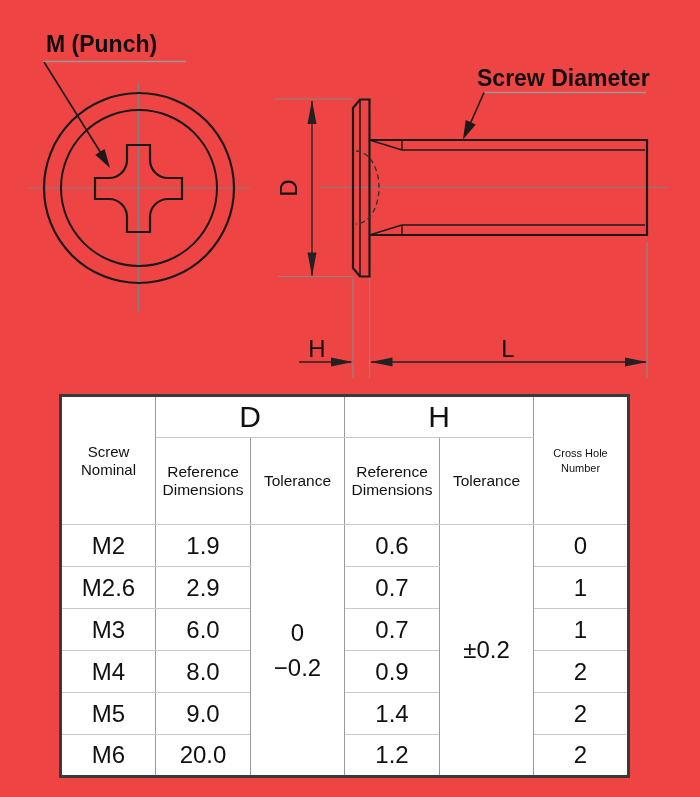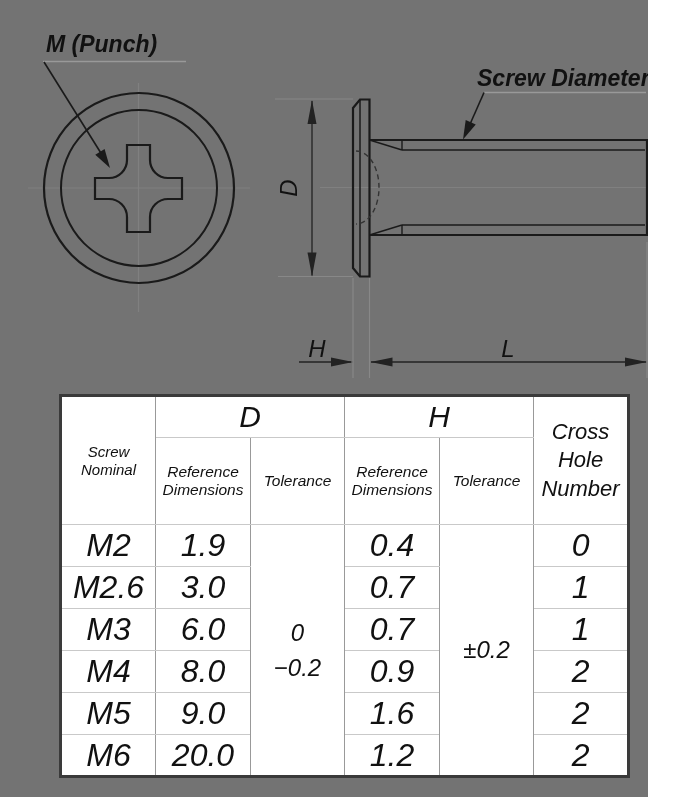--- a/index.html
+++ b/index.html
@@ -3,8 +3,8 @@
 <meta charset="utf-8">
 <style>
   html,body{margin:0;padding:0;background:#ffffff;}
-  .page{position:relative;width:648px;height:797px;background:#737373;overflow:hidden;
-        font-family:"Liberation Sans",sans-serif;color:#111;font-style:italic;}
+  .page{position:relative;width:700px;height:797px;background:#ef4444;overflow:hidden;
+        font-family:"Liberation Sans",sans-serif;color:#111;}
   svg{position:absolute;left:0;top:0;}
   svg text{font-family:"Liberation Sans",sans-serif;fill:#111;}
   .lbl-bold{font-size:23px;font-weight:bold;}

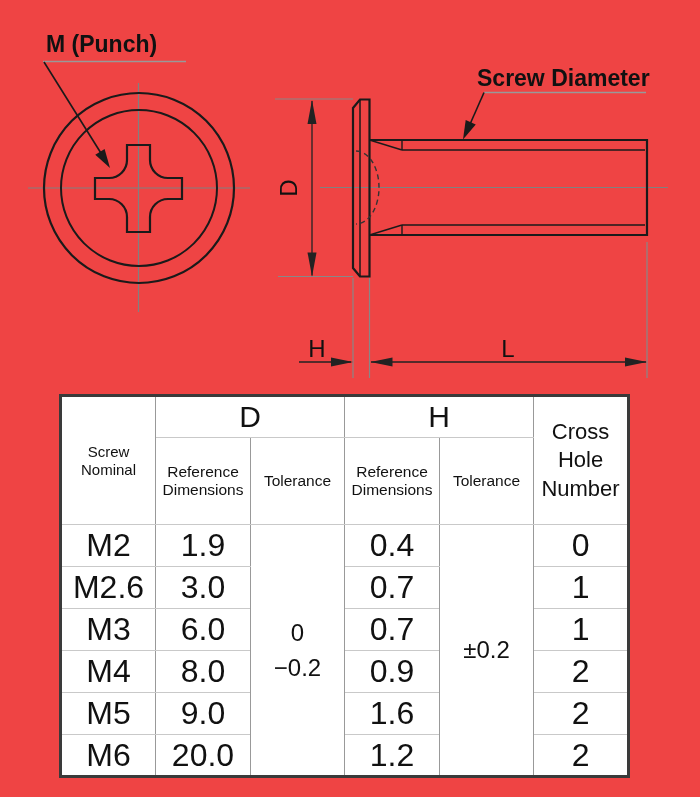--- a/index.html
+++ b/index.html
@@ -24,7 +24,7 @@
   th.nominal{font-size:15px;font-weight:bold;line-height:1.2;margin-left:17px;}
   th.group{font-size:30px;font-weight:600;}
   th.sub{font-size:15.5px;font-weight:bold;line-height:1.15;}
-  th.cross{font-size:22px;font-weight:600;line-height:1.3;}
+  th.cross{font-size:11px;font-weight:600;line-height:1.3;}
   td.val{font-size:32px;}
   td.tol{font-size:24px;}
   td.tol .tline{line-height:35px;}

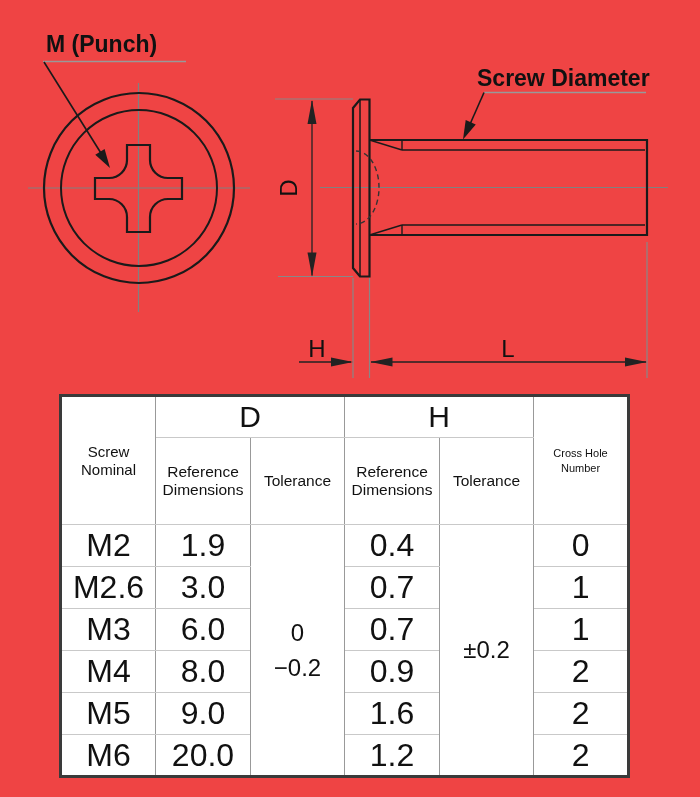--- a/index.html
+++ b/index.html
@@ -25,7 +25,7 @@
   th.group{font-size:30px;font-weight:600;}
   th.sub{font-size:15.5px;font-weight:bold;line-height:1.15;}
   th.cross{font-size:11px;font-weight:600;line-height:1.3;}
-  td.val{font-size:32px;}
+  td.val{font-size:24px;}
   td.tol{font-size:24px;}
   td.tol .tline{line-height:35px;}
 </style>

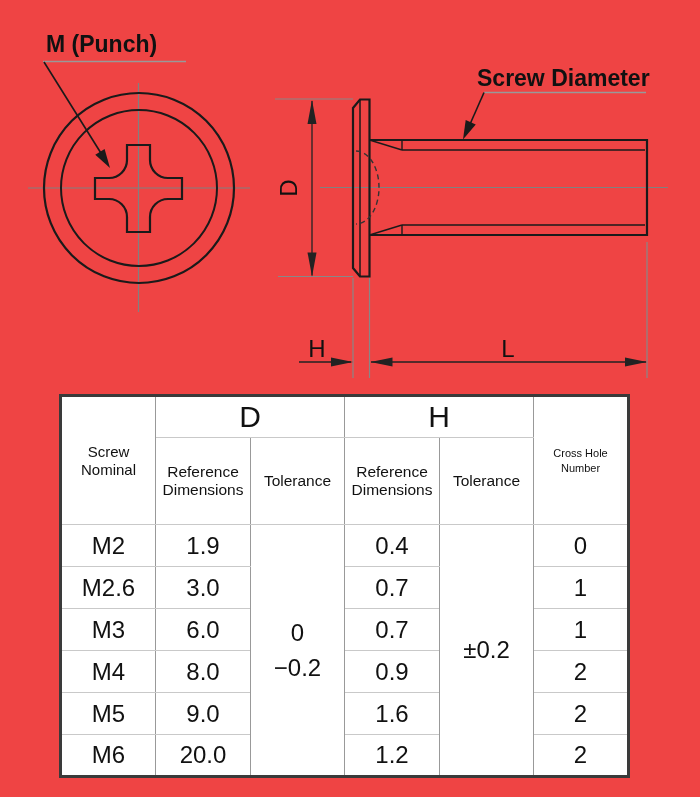--- a/index.html
+++ b/index.html
@@ -123,7 +123,7 @@
         <div class="tline">0</div>
         <div class="tline">−0.2</div>
       </td>
-      <td class="val">0.4</td>
+      <td class="val">0.6</td>
       <td class="tol" rowspan="6">±0.2</td>
       <td class="val">0</td>
     </tr>

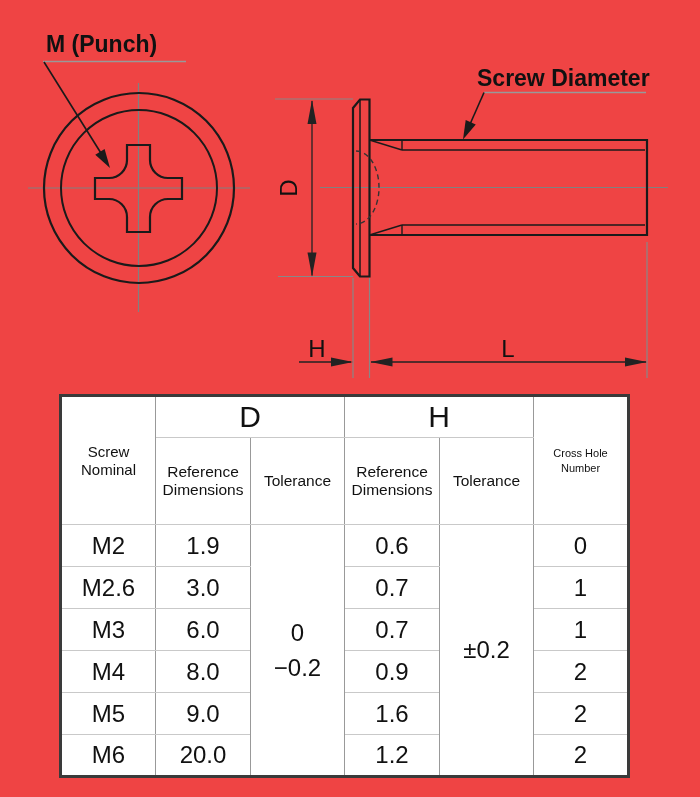--- a/index.html
+++ b/index.html
@@ -129,7 +129,7 @@
     </tr>
     <tr class="body-row">
       <td class="val">M2.6</td>
-      <td class="val">3.0</td>
+      <td class="val">2.9</td>
       <td class="val">0.7</td>
       <td class="val">1</td>
     </tr>

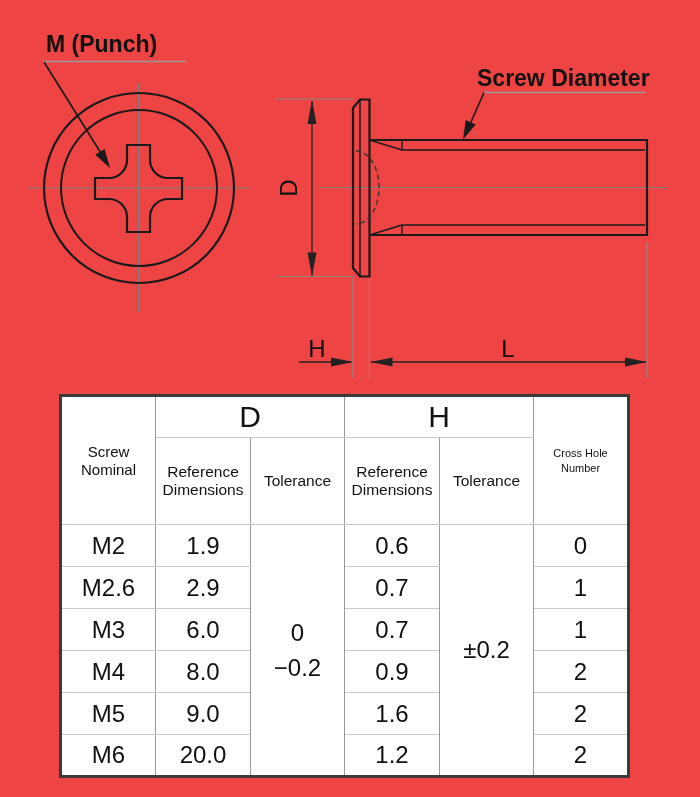--- a/index.html
+++ b/index.html
@@ -148,7 +148,7 @@
     <tr class="body-row">
       <td class="val">M5</td>
       <td class="val">9.0</td>
-      <td class="val">1.6</td>
+      <td class="val">1.4</td>
       <td class="val">2</td>
     </tr>
     <tr class="body-row">

